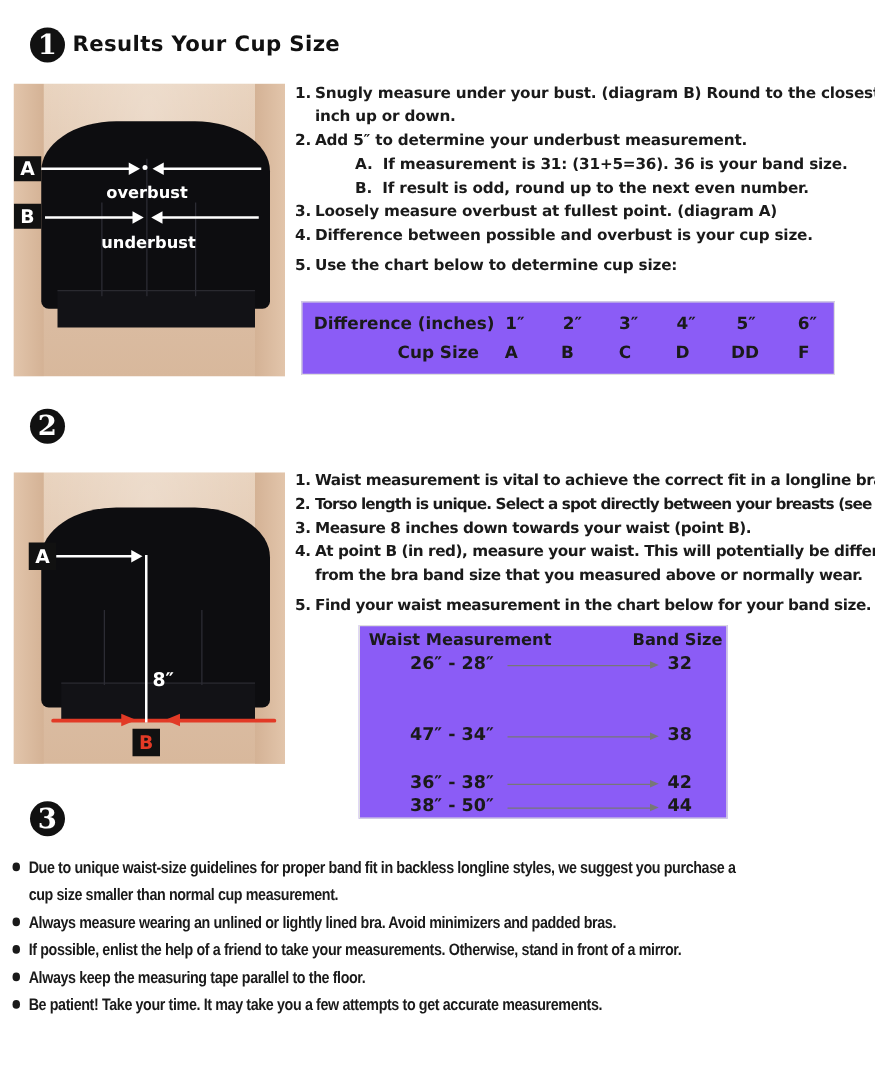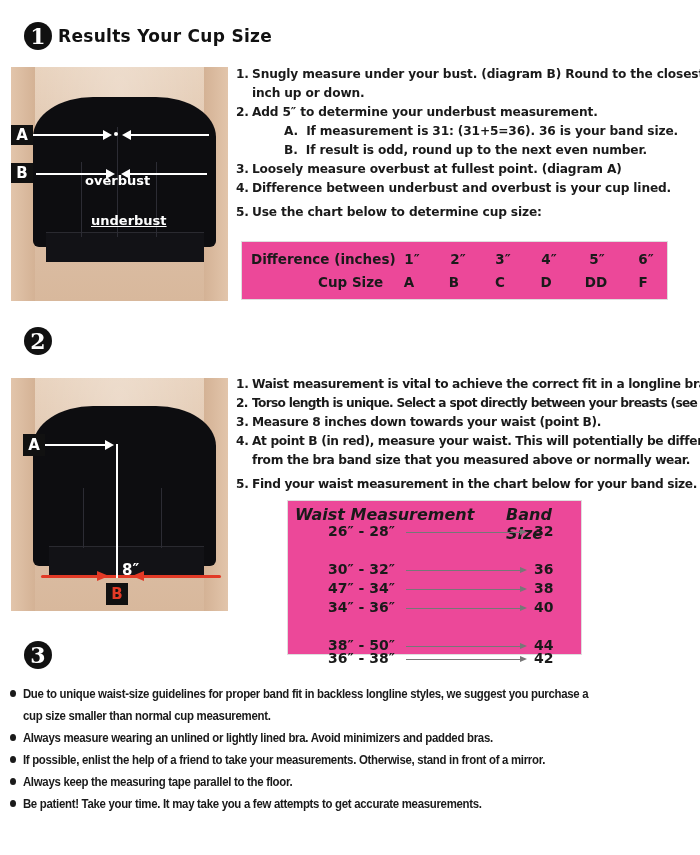--- a/index.html
+++ b/index.html
@@ -55,7 +55,6 @@
     .photo-text {
       position: absolute; color: #fff; font-weight: bold; font-size: 13px;
       font-family: "DejaVu Sans", sans-serif;
-      margin-top: 26px;
     }
 
     .instr {

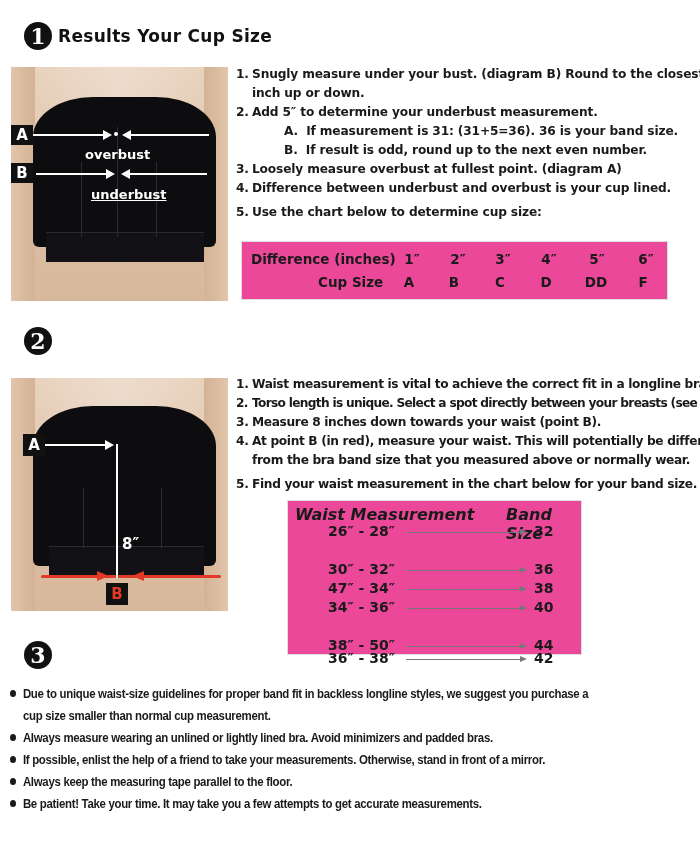--- a/index.html
+++ b/index.html
@@ -130,7 +130,7 @@
   <div class="arrow-r" style="left:95px; top:102px;"></div>
   <div class="arrow-l" style="left:110px; top:102px;"></div>
   <div class="hline" style="left:117px; top:106px; width:79px;"></div>
-  <div class="photo-text" style="left:80px; top:120px;text-decoration:underline;">underbust</div>
+  <div class="photo-text" style="left:70px; top:120px;">underbust</div>
 </div>
 
 <div class="instr" style="left:236px; top:65px;">

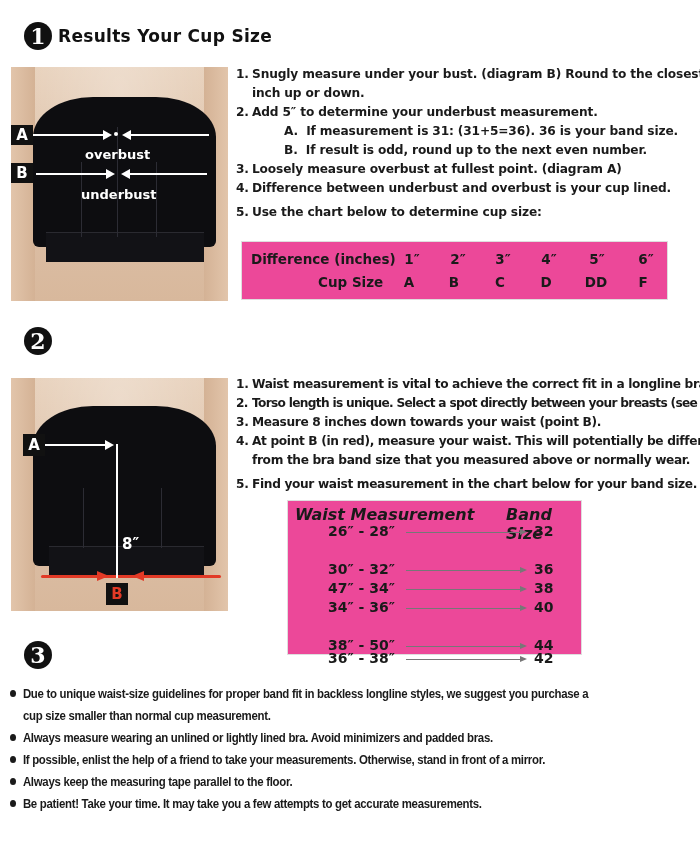--- a/index.html
+++ b/index.html
@@ -140,7 +140,7 @@
   <div class="row sub"><span>A.</span>&nbsp; <span>If measurement is 31: (31+5=36).  36 is your band size.</span></div>
   <div class="row sub"><span>B.</span>&nbsp; <span>If result is odd, round up to the next even number.</span></div>
   <div class="row"><span class="num">3.</span><span>Loosely measure overbust at fullest point.  (diagram A)</span></div>
-  <div class="row"><span class="num">4.</span><span>Difference between underbust and overbust is your cup lined.</span></div>
+  <div class="row"><span class="num">4.</span><span>Difference between possible and overbust is your cup size.</span></div>
   <div class="row gap"><span class="num">5.</span><span>Use the chart below to determine cup size:</span></div>
 </div>
 

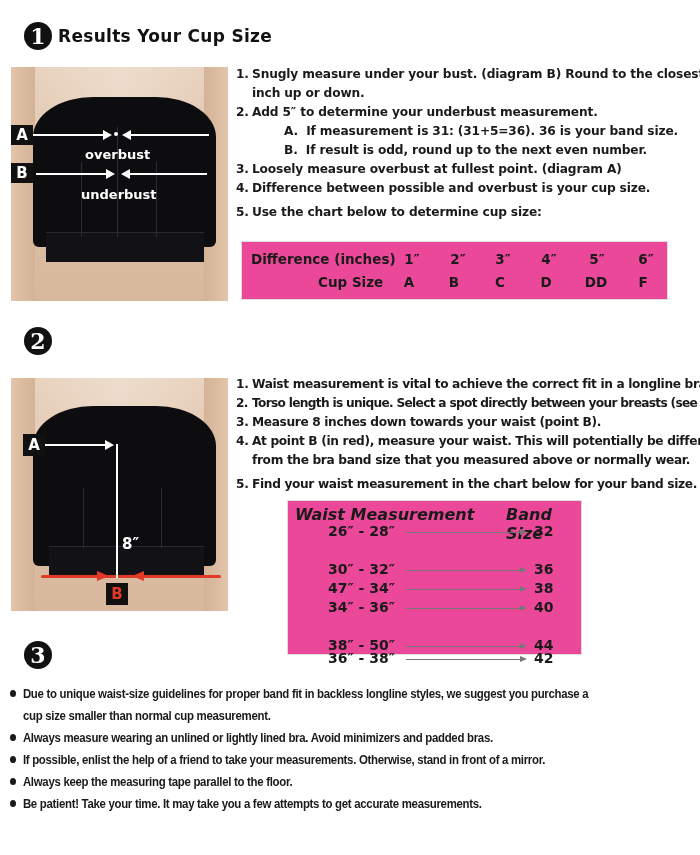--- a/index.html
+++ b/index.html
@@ -68,7 +68,7 @@
     .instr .gap { margin-top: 5px; }
 
     .table-box {
-      position: absolute; border: 1px solid #dedede; background: #ec4899;
+      position: absolute; border: 1px solid #dedede; background: #8b5cf6;
       font-family: "DejaVu Sans", sans-serif; font-weight: bold; color: #1a1a1a;
     }
 

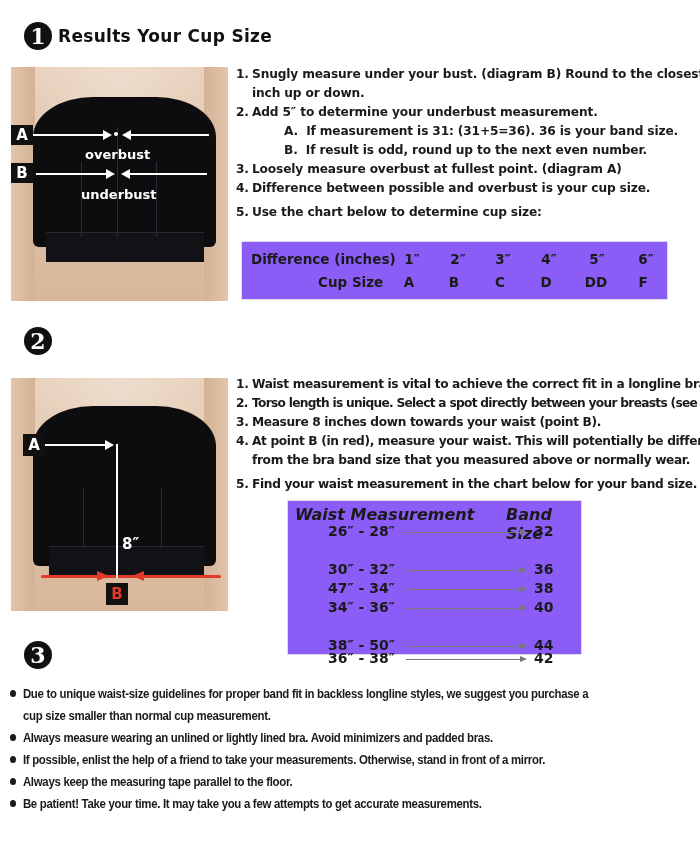--- a/index.html
+++ b/index.html
@@ -75,7 +75,7 @@
     .cup-row { position: absolute; left: 0; right: 0; font-size: 13.5px; }
     .cup-row span { position: absolute; text-align: center; }
 
-    .waist-hdr { position: absolute; font-size: 16px; font-style: italic; }
+    .waist-hdr { position: absolute; font-size: 13px; }
     .waist-row { position: absolute; left: 0; right: 0; height: 19px; font-size: 14px; }
     .waist-row .range { position: absolute; left: 40px; }
     .waist-row .line { position: absolute; left: 118px; width: 118px; top: 9px; height: 1px; background: #777; }

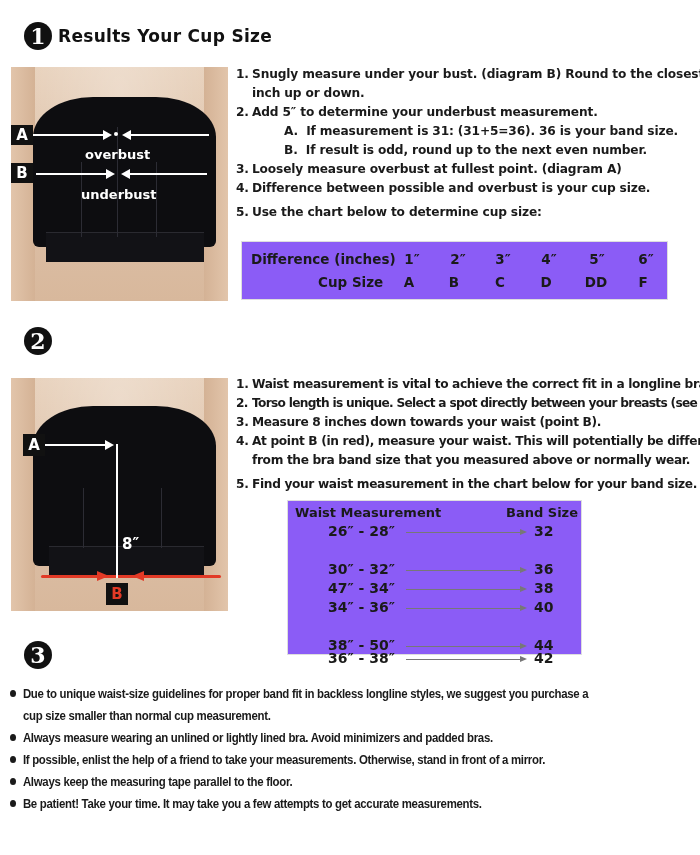--- a/index.html
+++ b/index.html
@@ -214,12 +214,6 @@
       <span class="tip"></span>
       <span class="size">32</span>
     </div>
-  <div class="waist-row" style="top:60px;">
-      <span class="range">30″  -  32″</span>
-      <span class="line"></span>
-      <span class="tip"></span>
-      <span class="size">36</span>
-    </div>
   <div class="waist-row" style="top:79px;">
       <span class="range">47″  -  34″</span>
       <span class="line"></span>

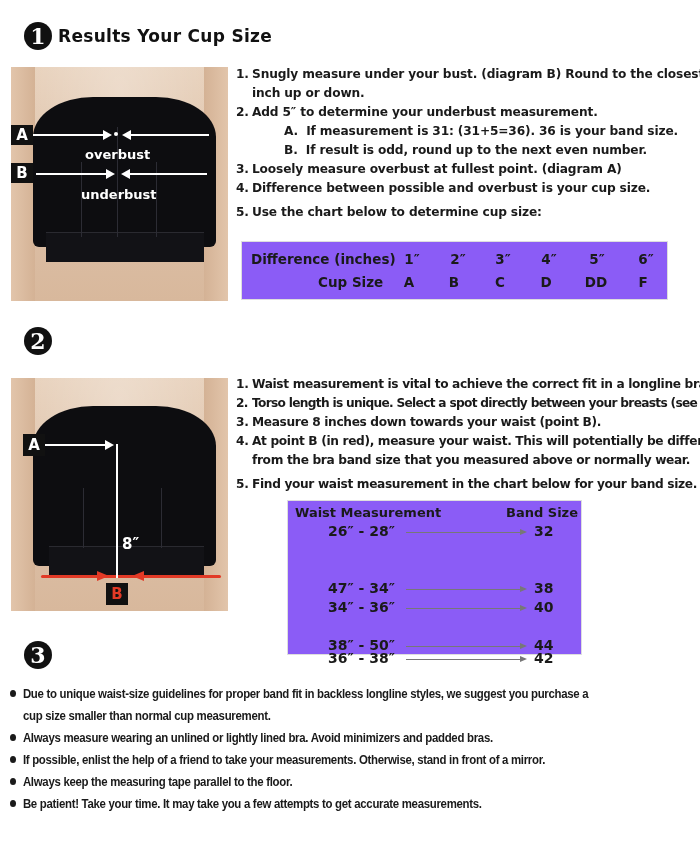--- a/index.html
+++ b/index.html
@@ -220,12 +220,6 @@
       <span class="tip"></span>
       <span class="size">38</span>
     </div>
-  <div class="waist-row" style="top:98px;">
-      <span class="range">34″  -  36″</span>
-      <span class="line"></span>
-      <span class="tip"></span>
-      <span class="size">40</span>
-    </div>
   <div class="waist-row" style="top:117px;margin-top:32px;">
       <span class="range">36″  -  38″</span>
       <span class="line"></span>

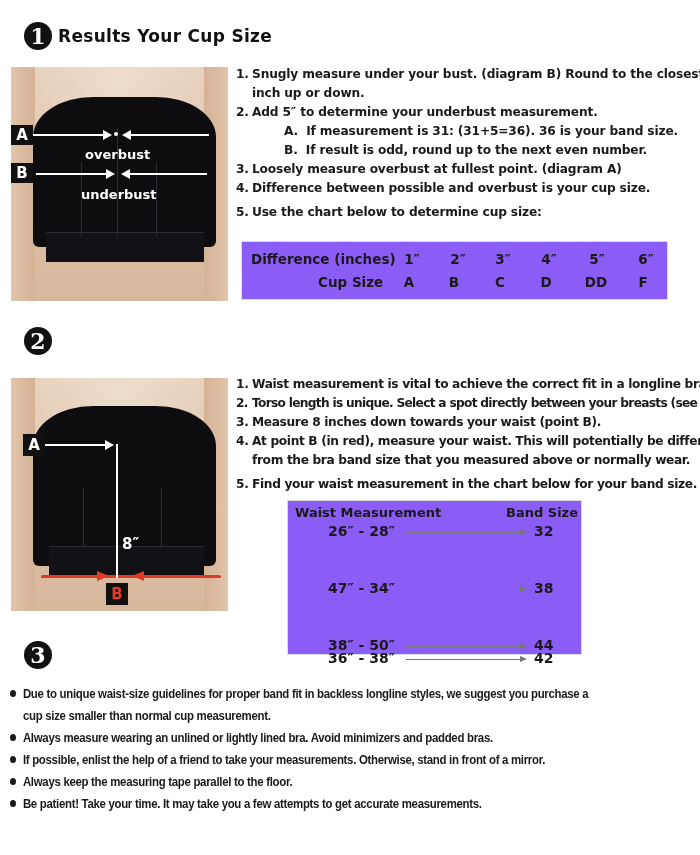--- a/index.html
+++ b/index.html
@@ -220,7 +220,7 @@
       <span class="tip"></span>
       <span class="size">38</span>
     </div>
-  <div class="waist-row" style="top:117px;margin-top:32px;">
+  <div class="waist-row" style="top:117px;">
       <span class="range">36″  -  38″</span>
       <span class="line"></span>
       <span class="tip"></span>

